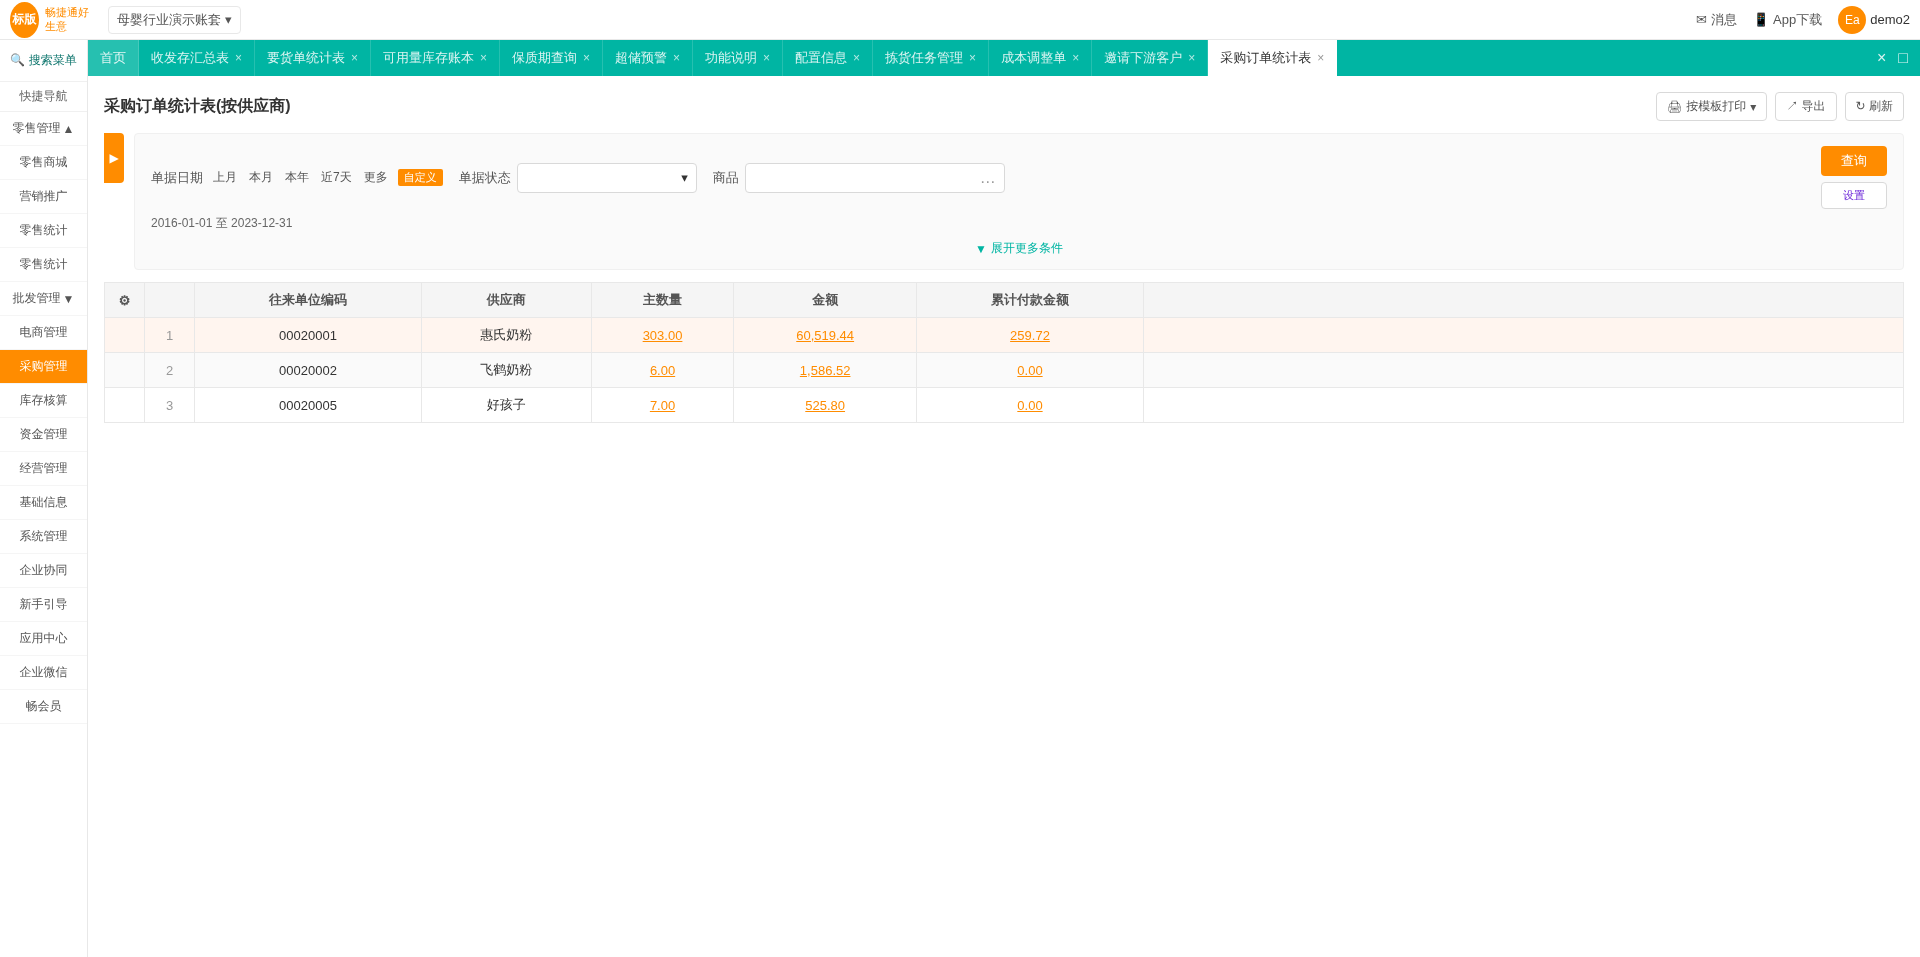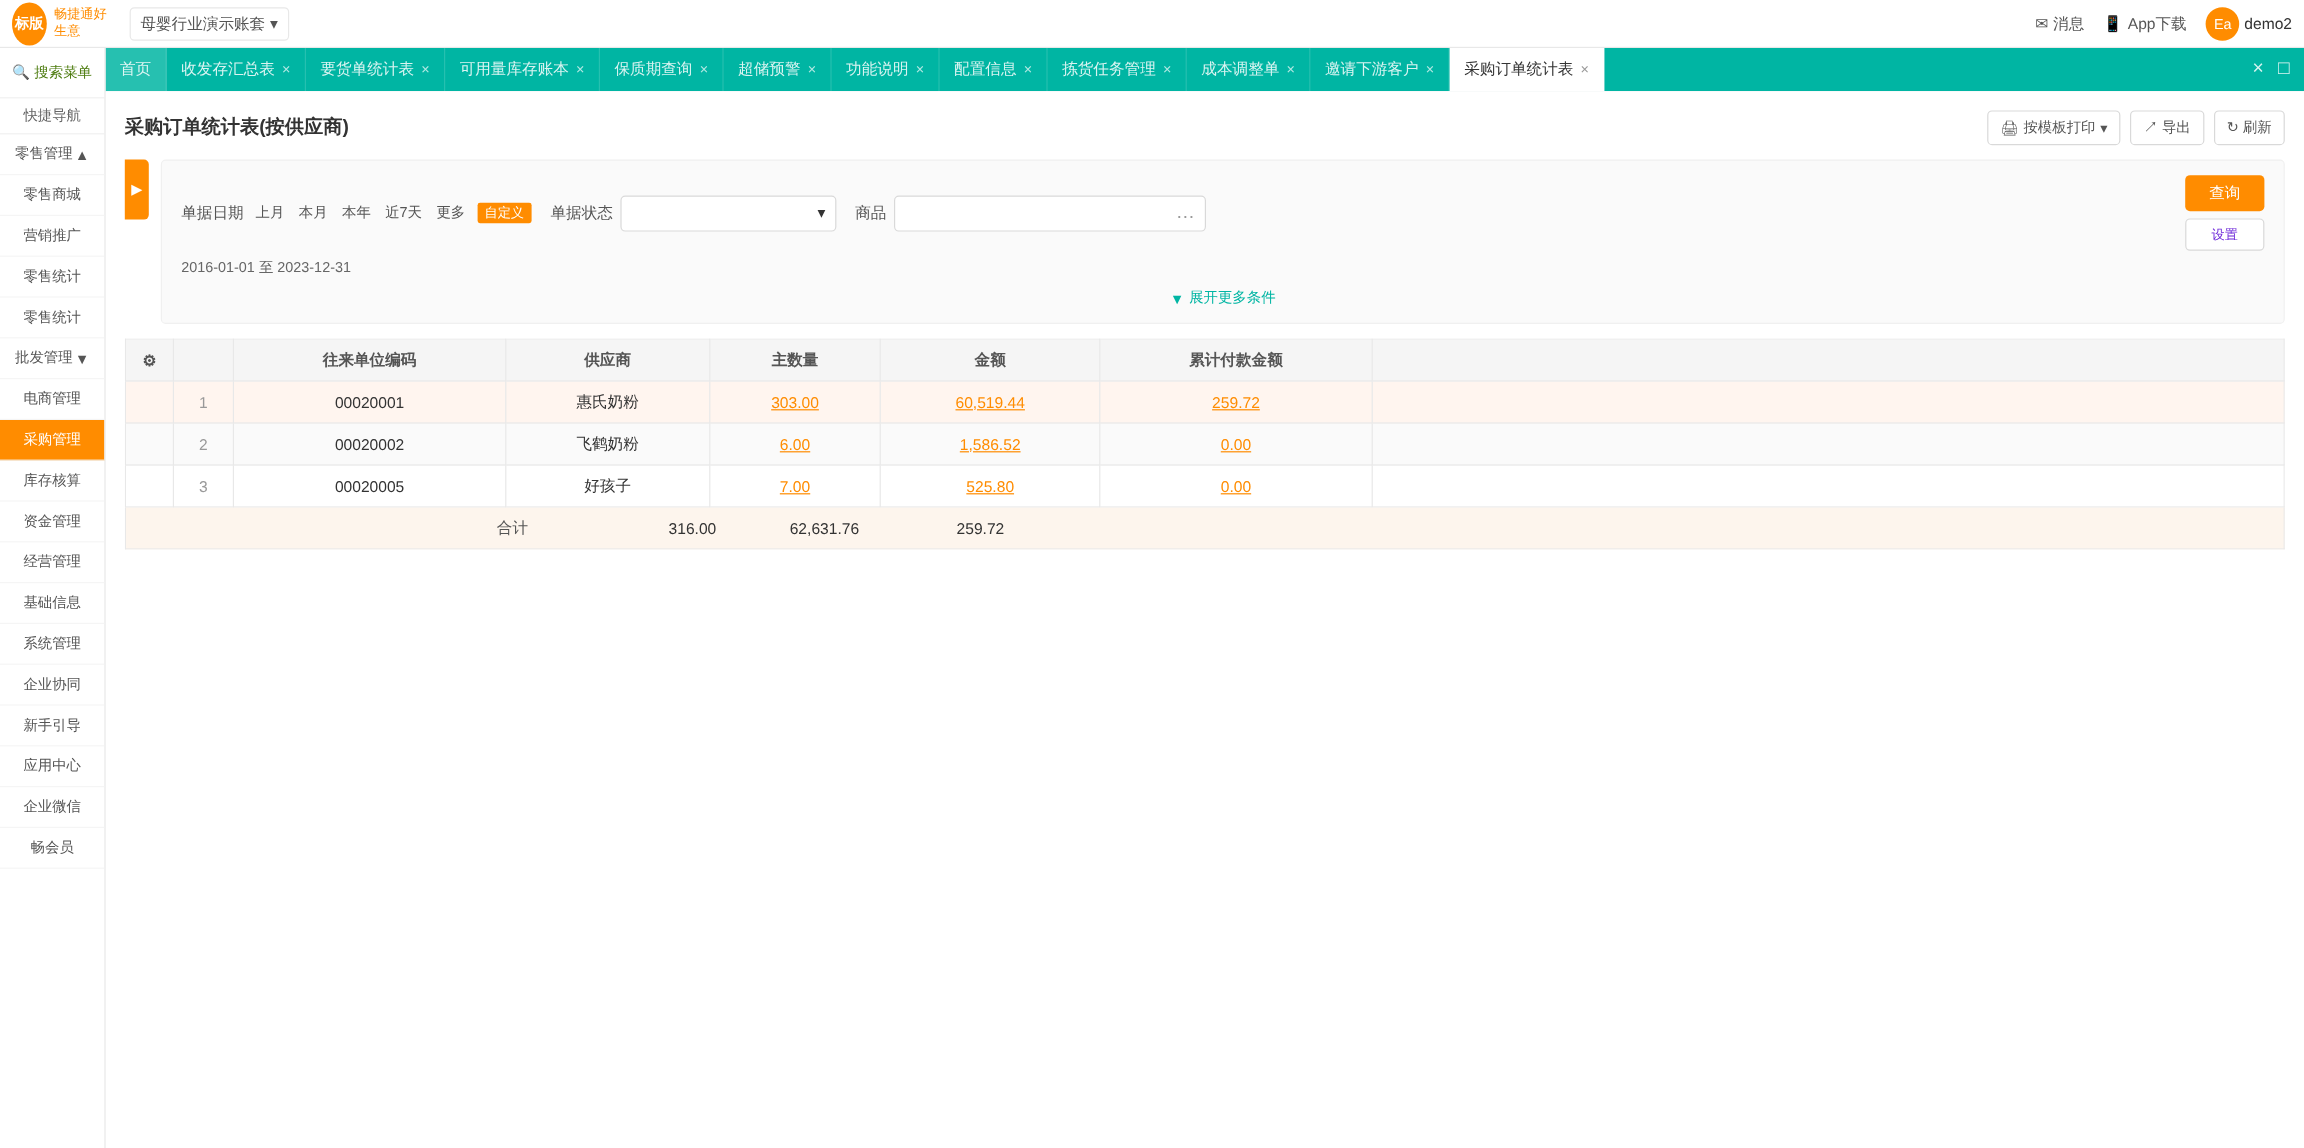--- a/index.html
+++ b/index.html
@@ -20,7 +20,7 @@
     .layout { display: flex; height: calc(957px - 40px); }
     .sidebar { width: 88px; background: #fff; border-right: 1px solid #e8e8e8; display: flex; flex-direction: column; overflow-y: auto; }
     .sidebar-search { padding: 8px 6px; border-bottom: 1px solid #f0f0f0; }
-    .sidebar-search-btn { width: 100%; background: none; border: none; cursor: pointer; font-size: 12px; color: #4d7c0f; padding: 4px 0; text-align: center; }
+    .sidebar-search-btn { width: 100%; background: none; border: none; cursor: pointer; font-size: 12px; color: #0f766e; padding: 4px 0; text-align: center; }
     .sidebar-nav-btn { width: 100%; background: none; border: none; cursor: pointer; font-size: 12px; color: #666; padding: 6px 0; text-align: center; border-bottom: 1px solid #f0f0f0; }
     .sidebar-item { padding: 8px 4px; text-align: center; cursor: pointer; font-size: 12px; color: #555; border-bottom: 1px solid #f5f5f5; }
     .sidebar-item.active { background: #ff8c00; color: white; }

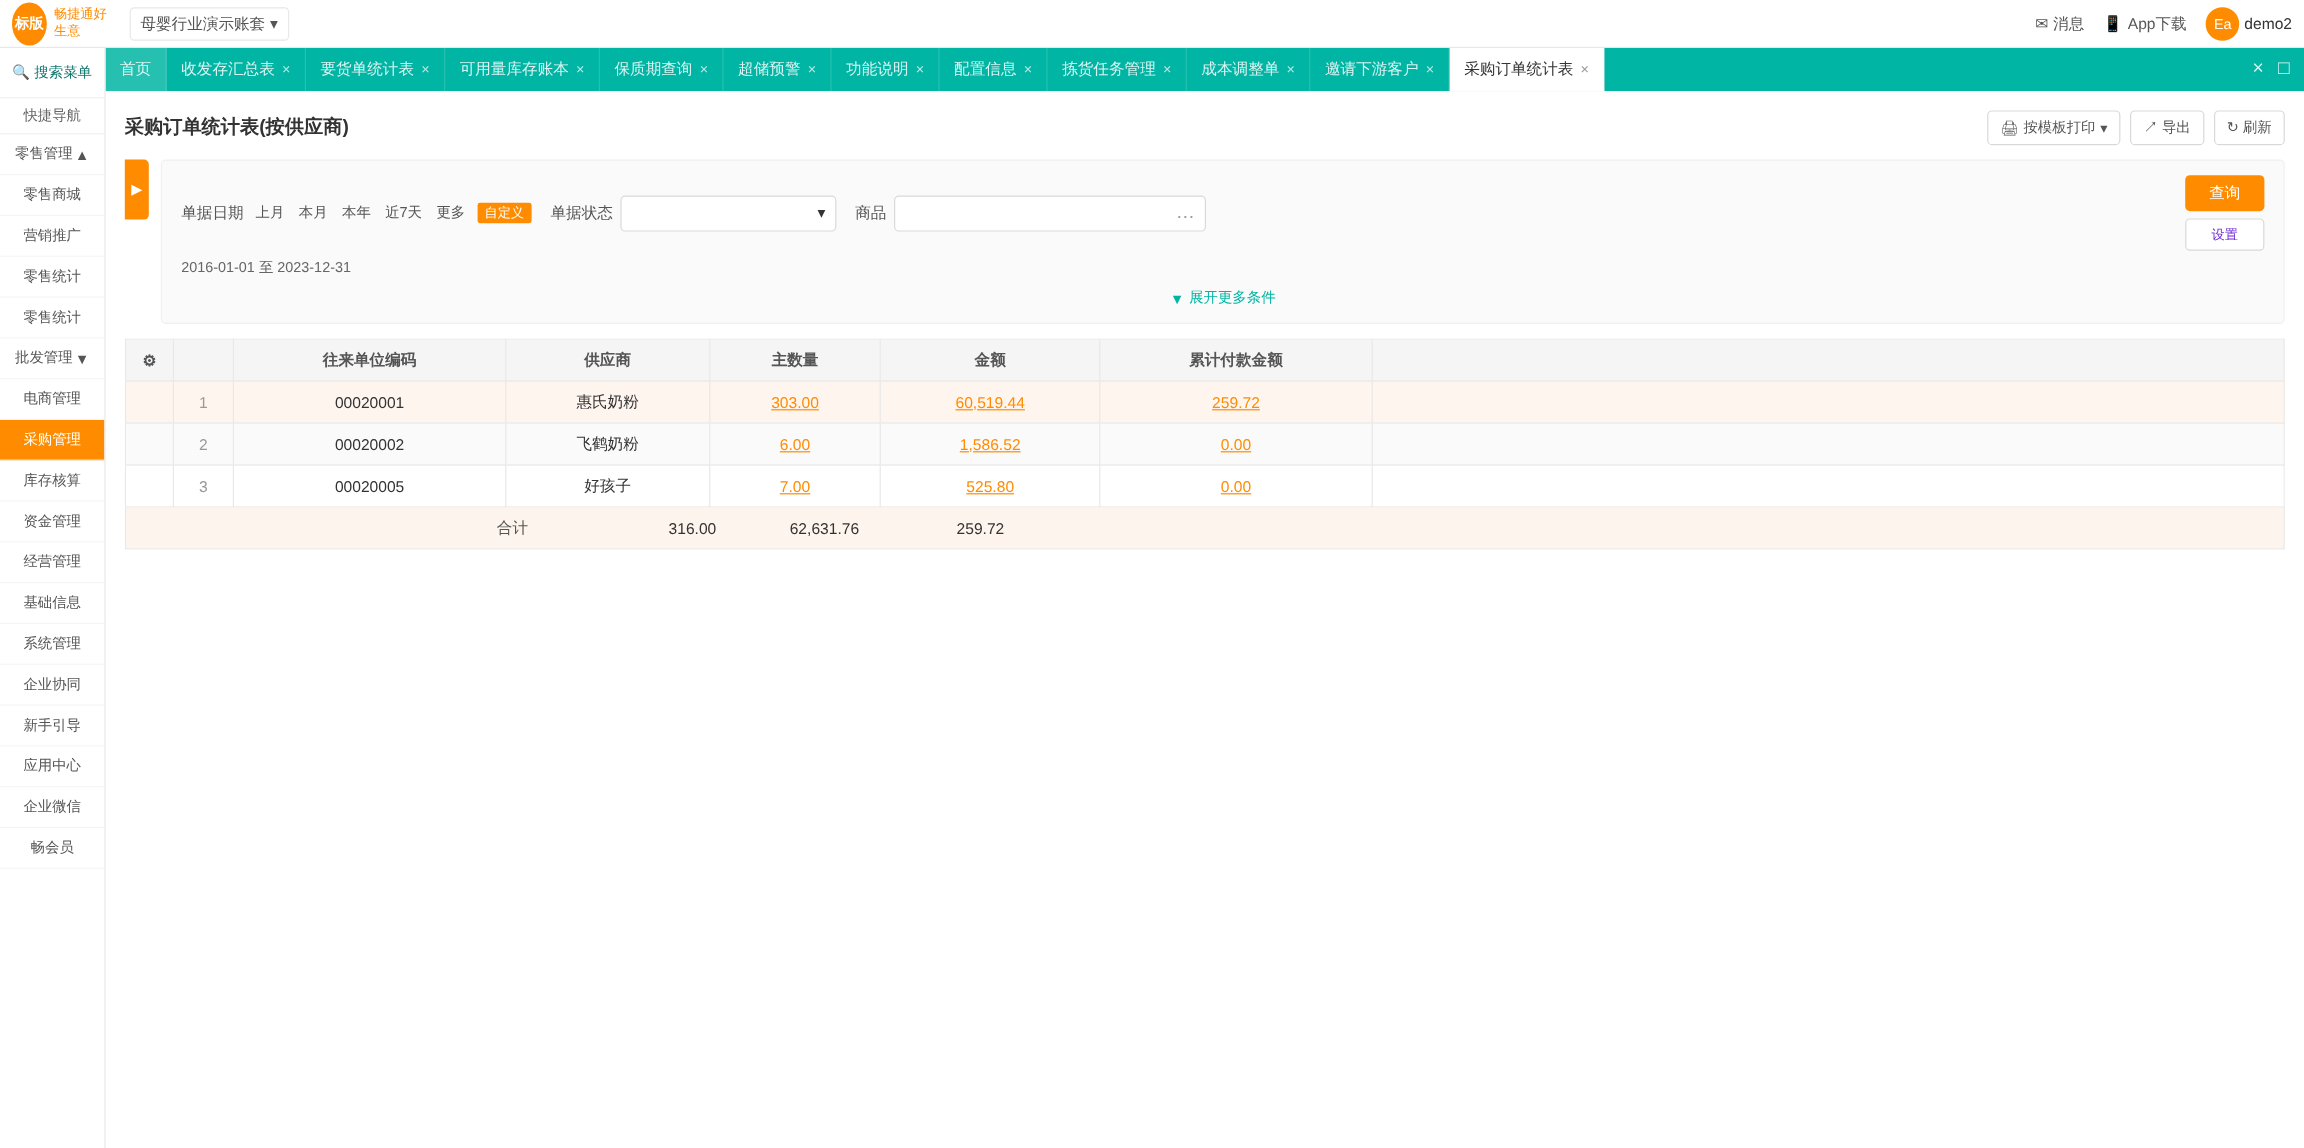--- a/index.html
+++ b/index.html
@@ -362,15 +362,6 @@
               </tr>
             </tbody>
           </table>
-          <div class="table-footer">
-            <div style="width:40px;"></div>
-            <div style="width:50px;"></div>
-            <div style="width:120px;"></div>
-            <div class="footer-label">合计</div>
-            <div class="footer-num" style="width:100px; text-align:center;">316.00</div>
-            <div class="footer-num" style="width:120px; text-align:center;">62,631.76</div>
-            <div class="footer-num" style="width:140px; text-align:center;">259.72</div>
-          </div>
         </div>
 
       </div>

